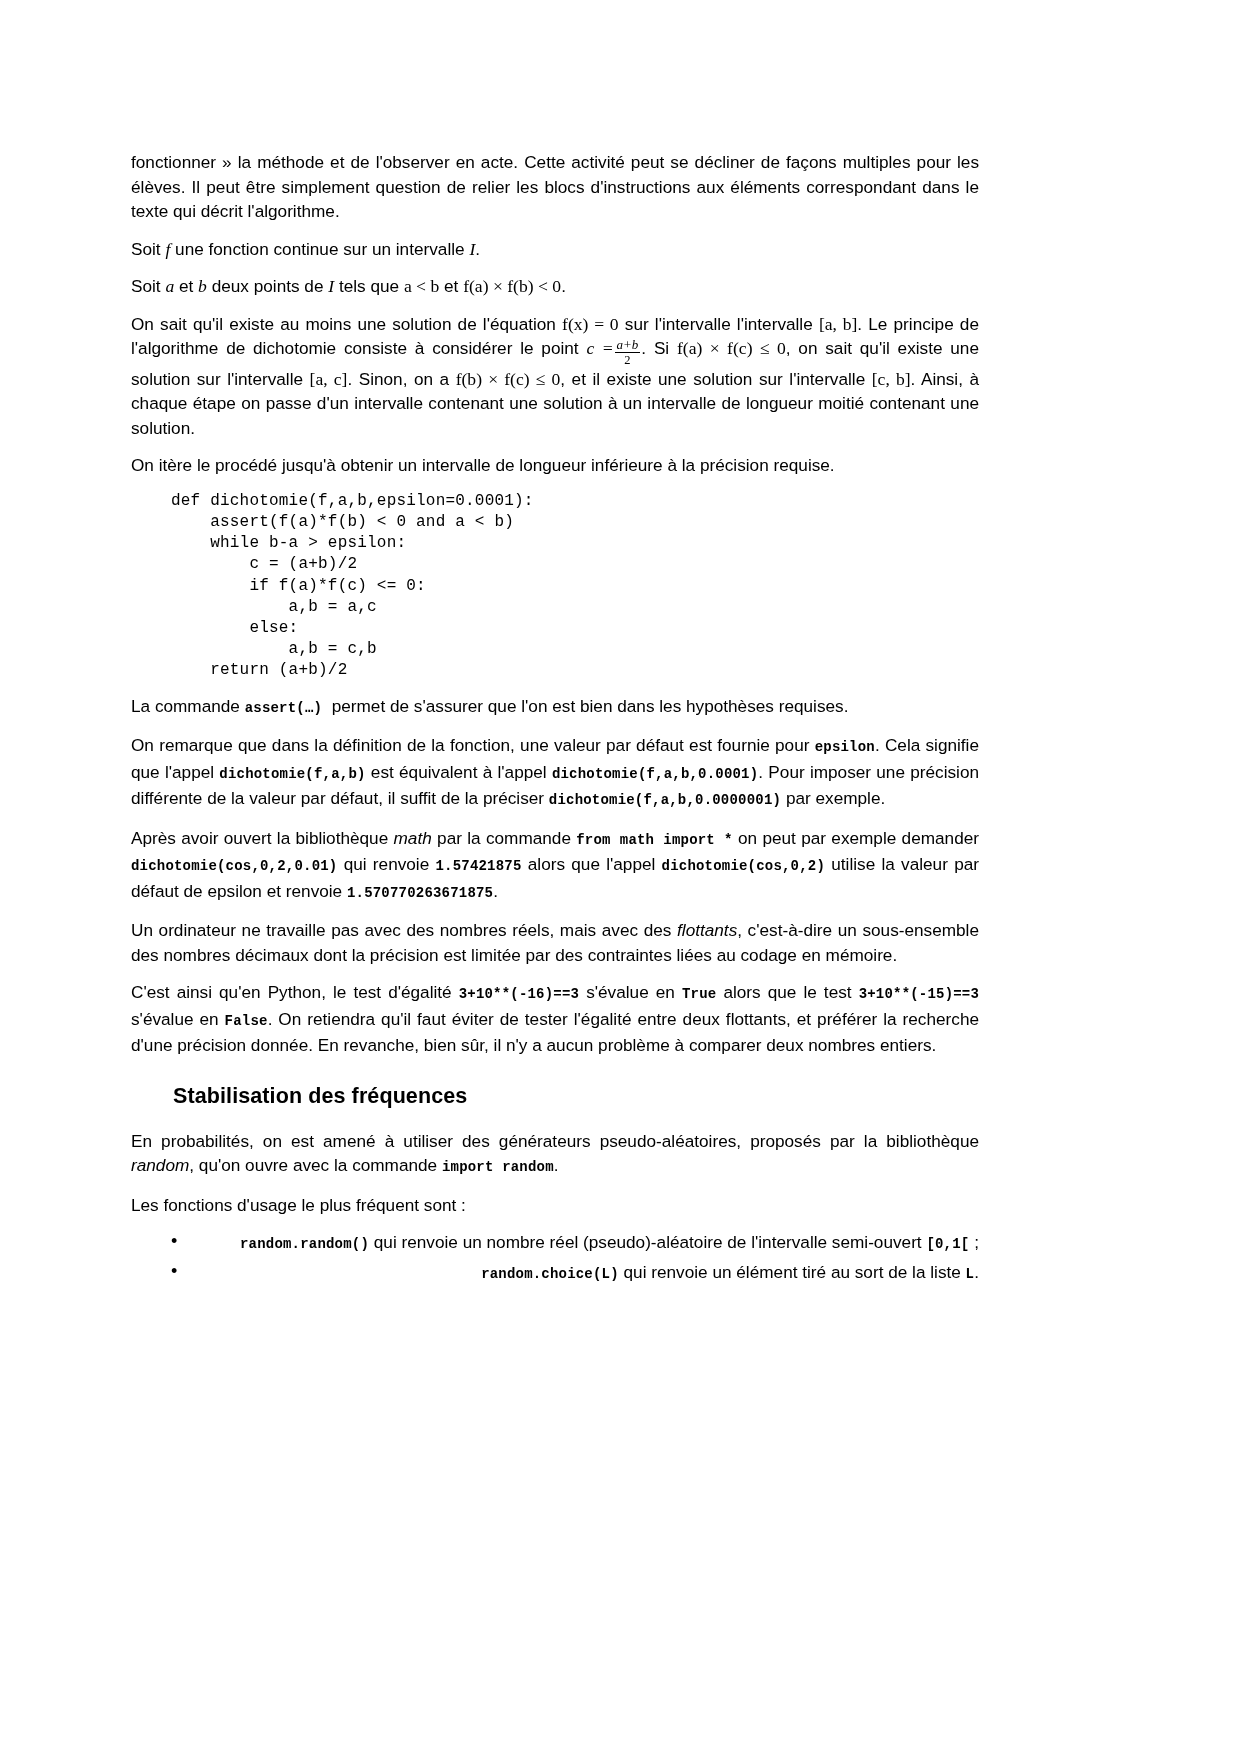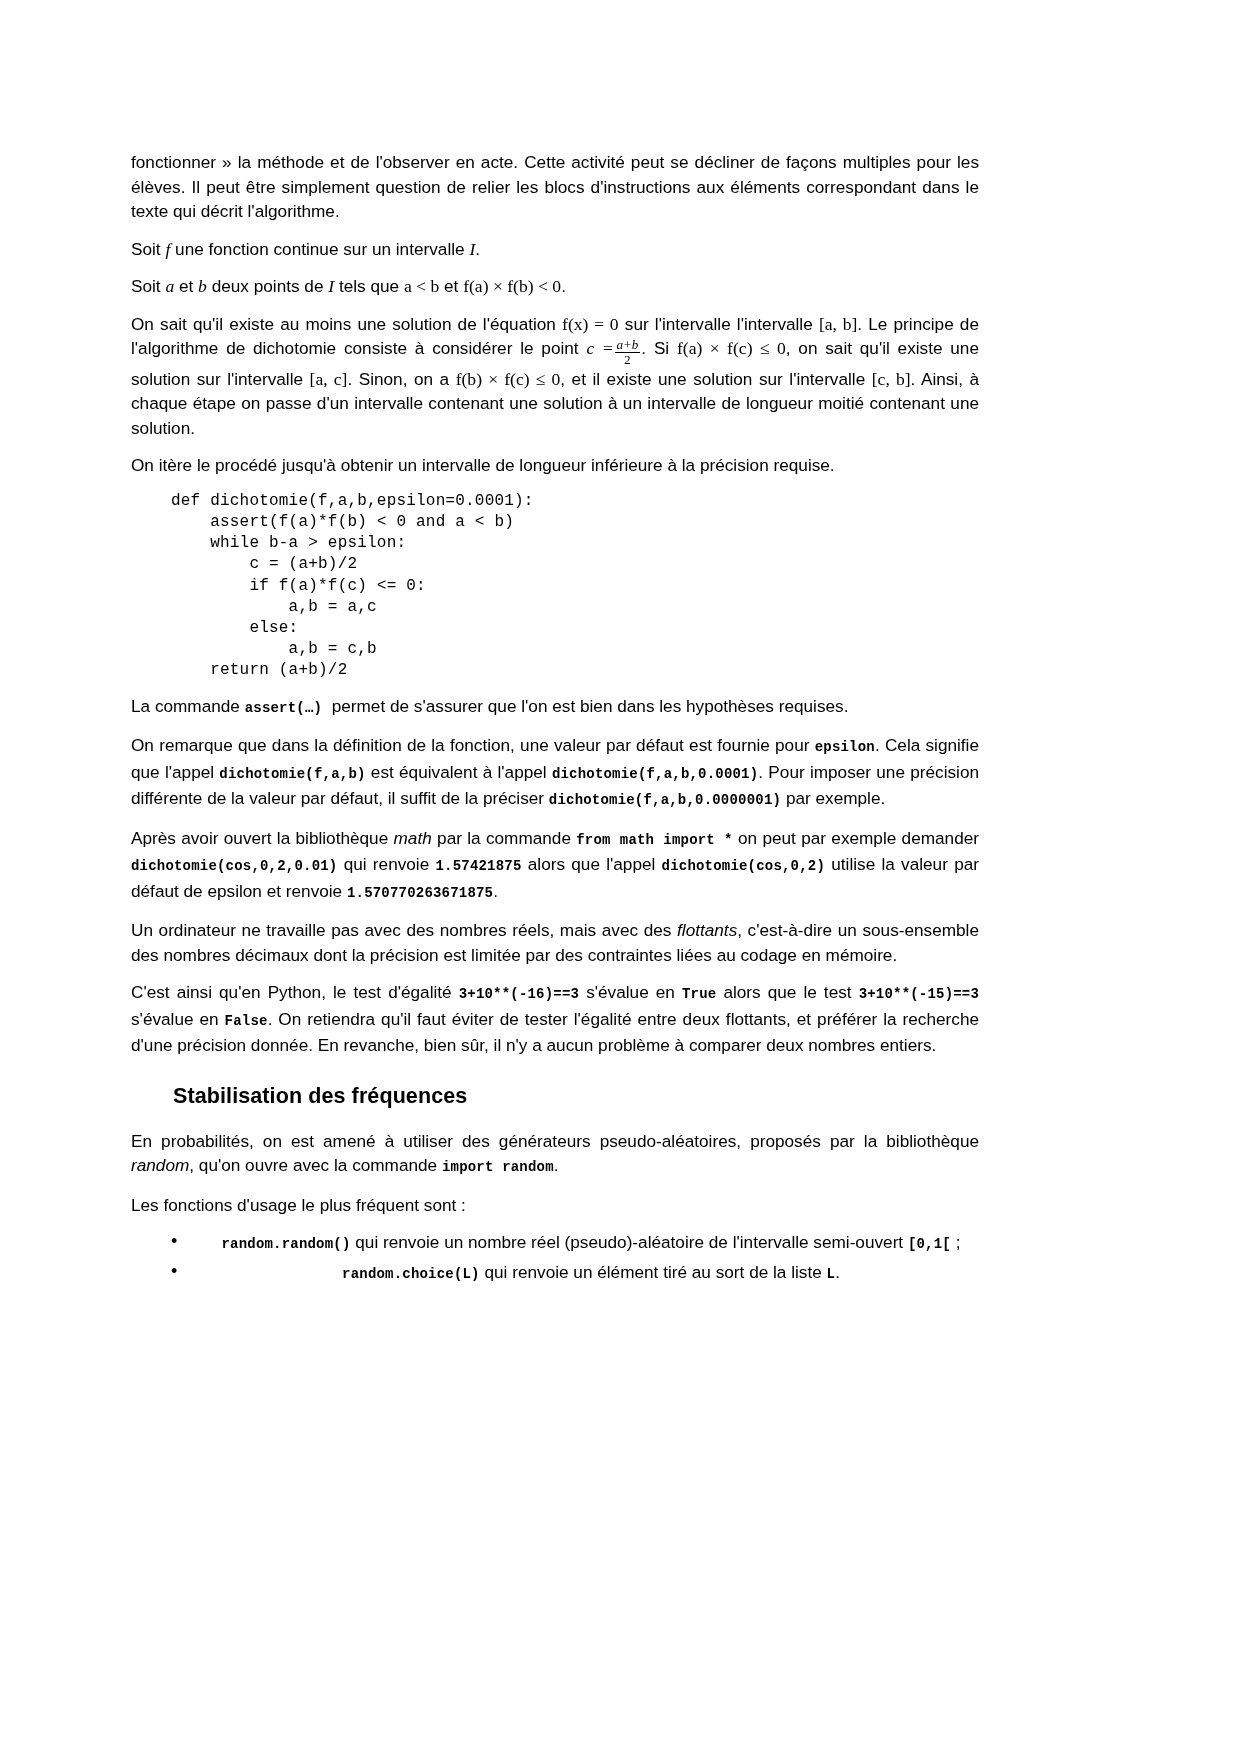--- a/index.html
+++ b/index.html
@@ -98,7 +98,7 @@
     margin-bottom: 3px;
     font-size: 17.2px;
     line-height: 24.5px;
-    text-align: center;
+    text-align: right;
   }
   ul.bullets li::before {
     content: "\2022";

